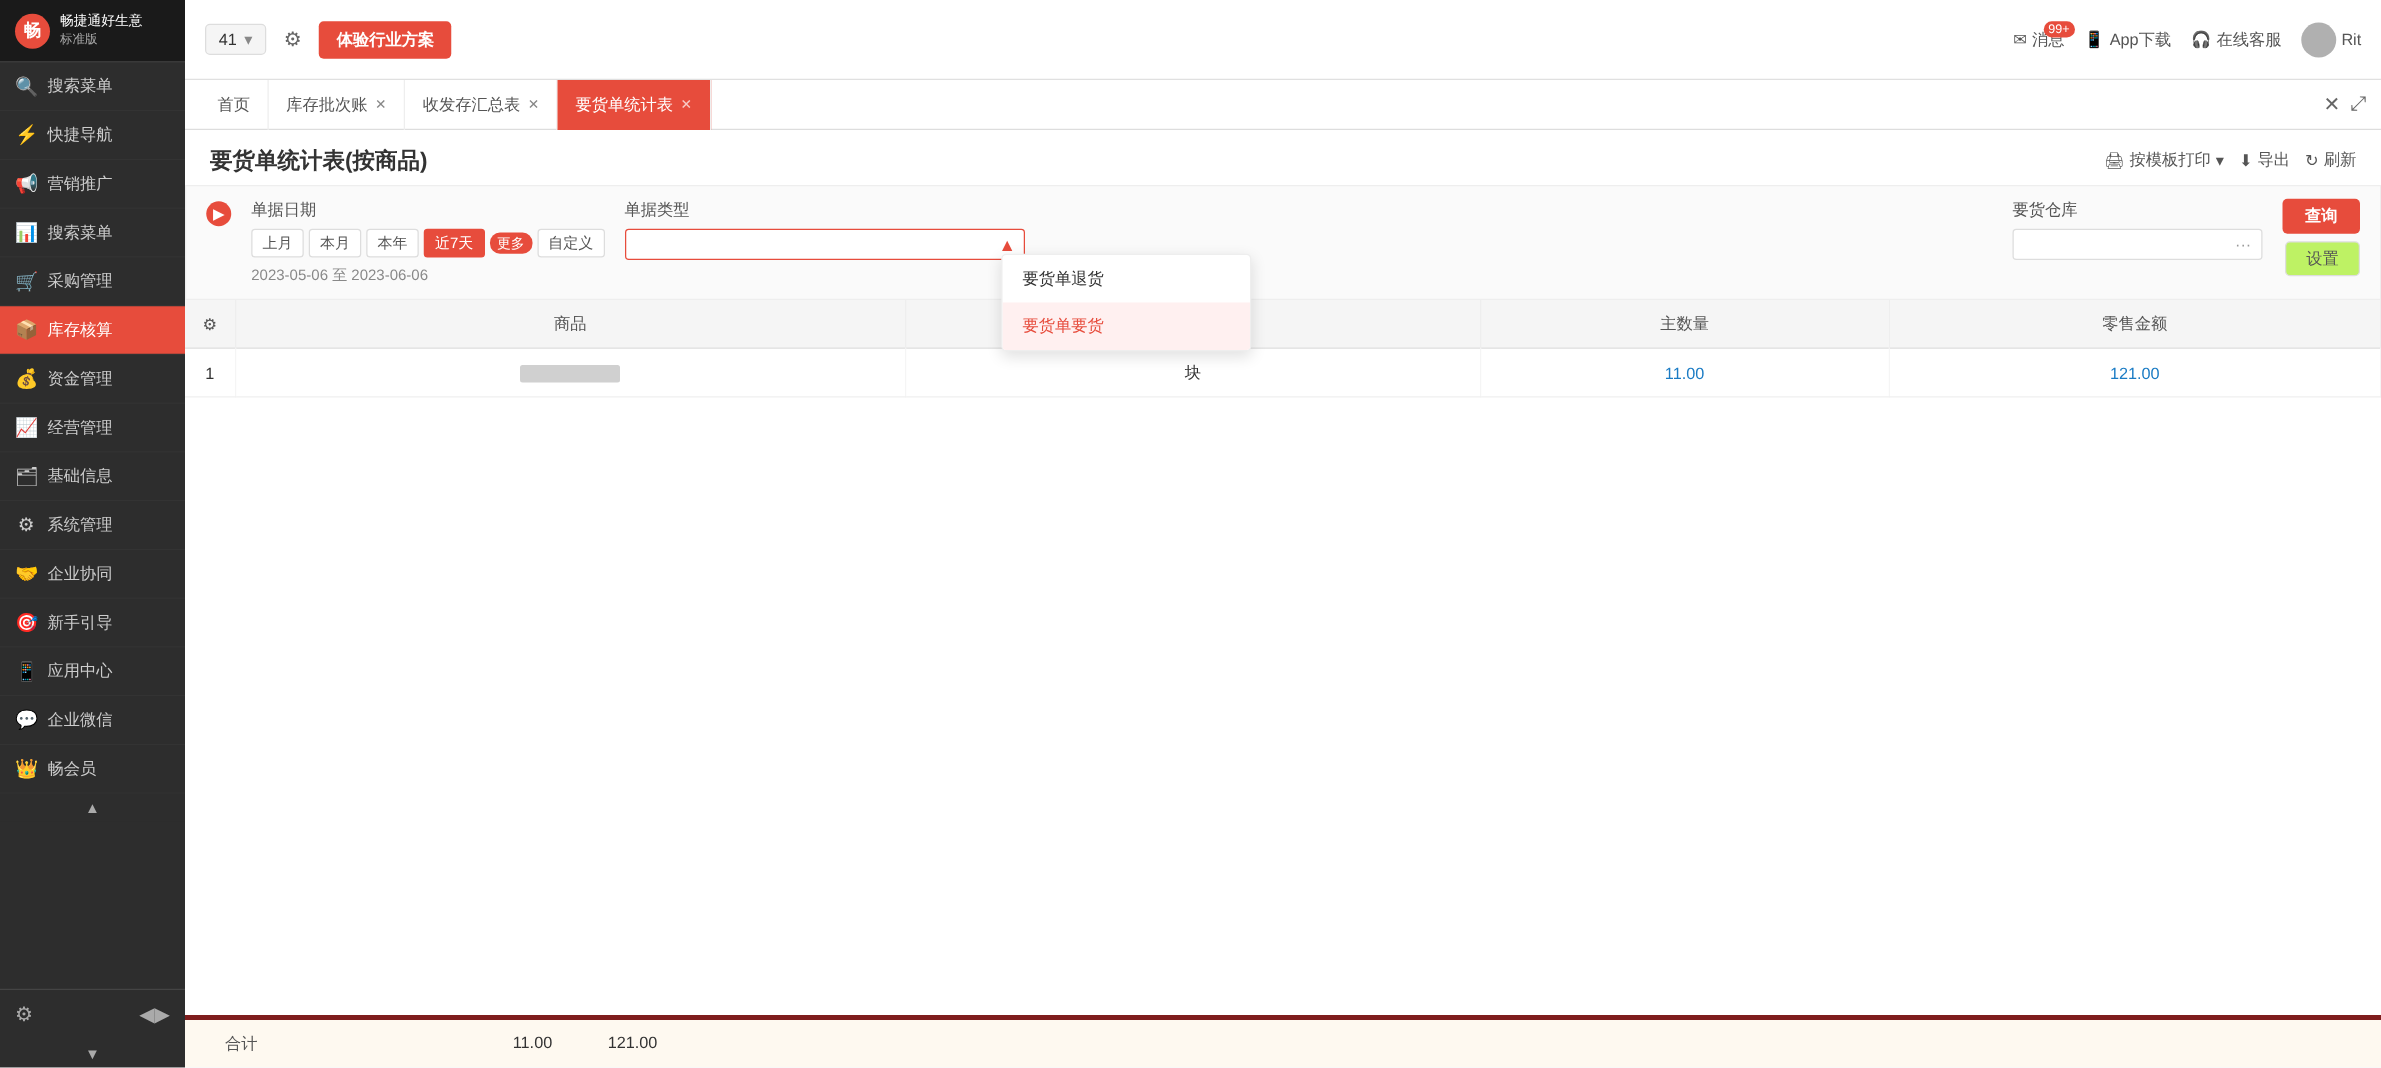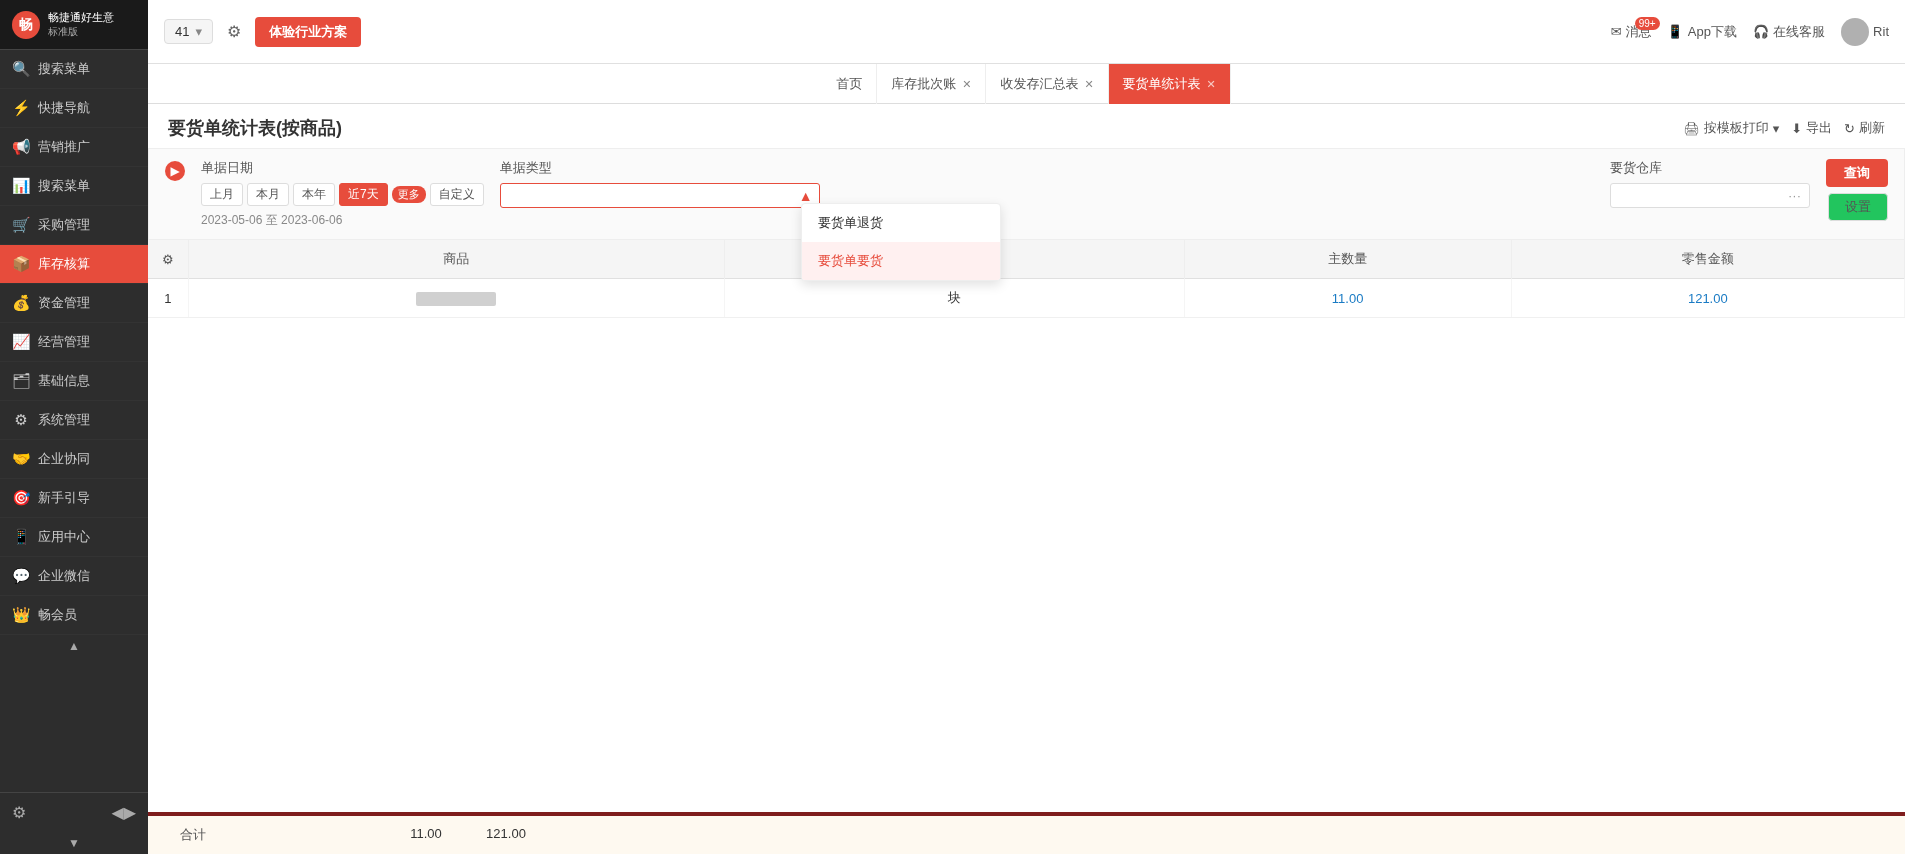--- a/index.html
+++ b/index.html
@@ -168,7 +168,6 @@
       border-bottom: 1px solid #ddd;
       height: 40px;
       gap: 0;
-      flex-direction: column;
     }
     .tab-item {
       display: flex;

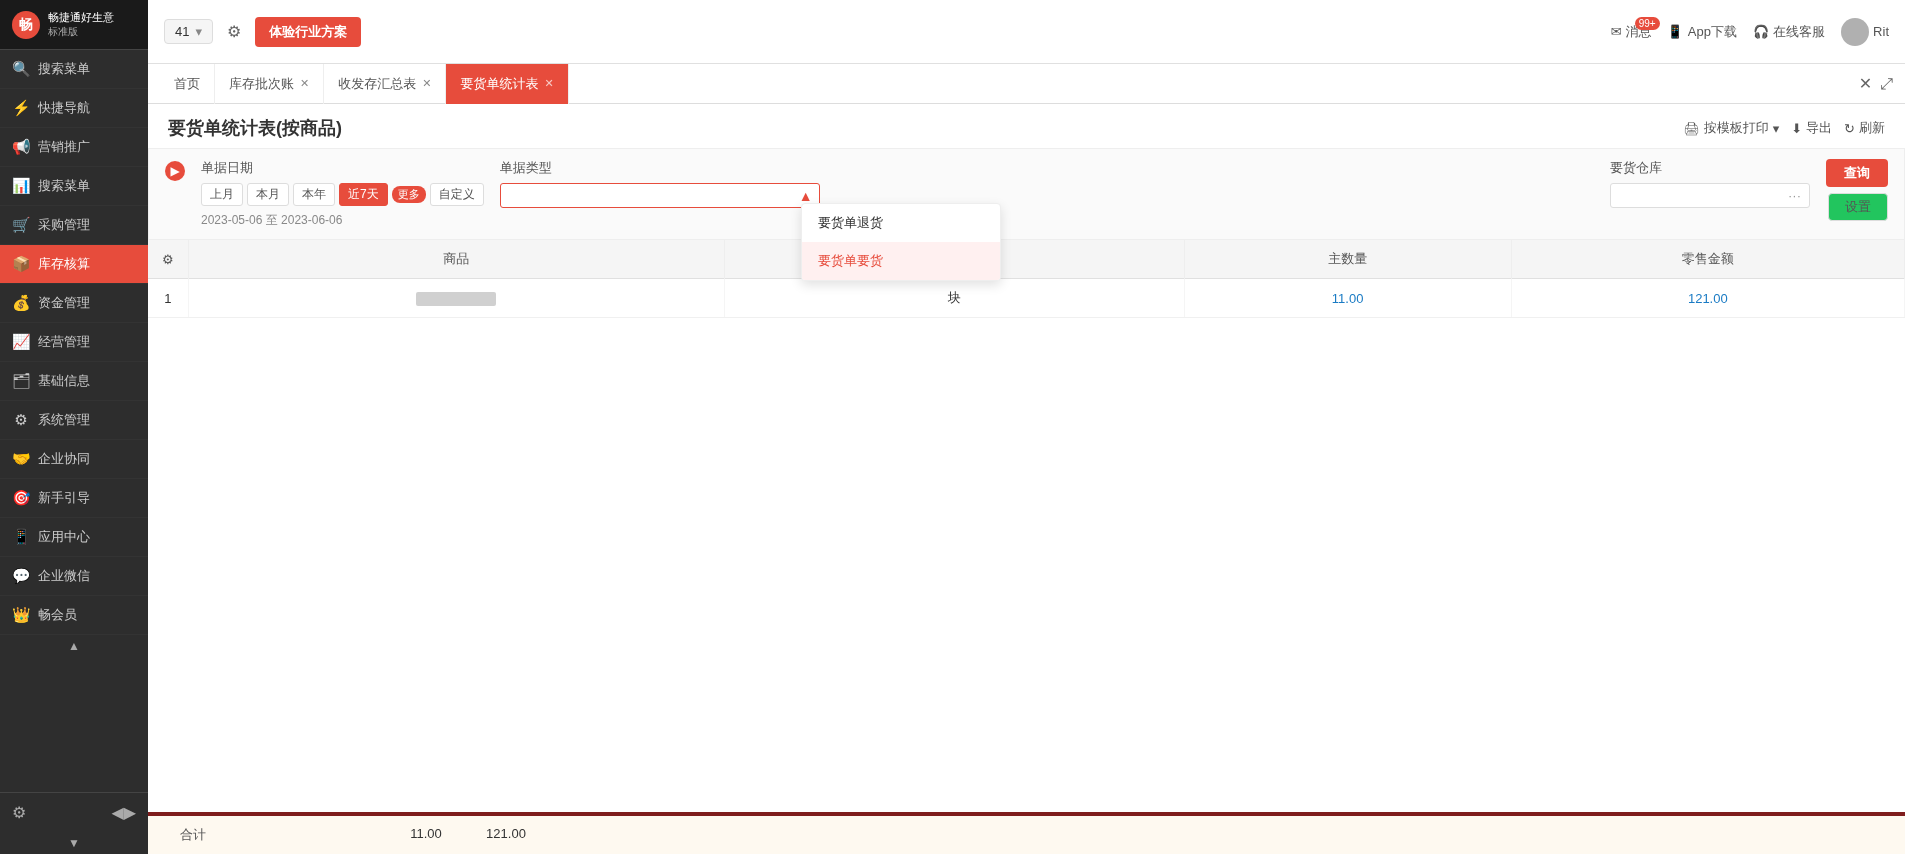--- a/index.html
+++ b/index.html
@@ -390,7 +390,7 @@
       text-align: center;
     }
     .settings-btn {
-      background: #22c55e;
+      background: #bef264;
       color: #555;
       border: 1px solid #ddd;
       border-radius: 4px;

